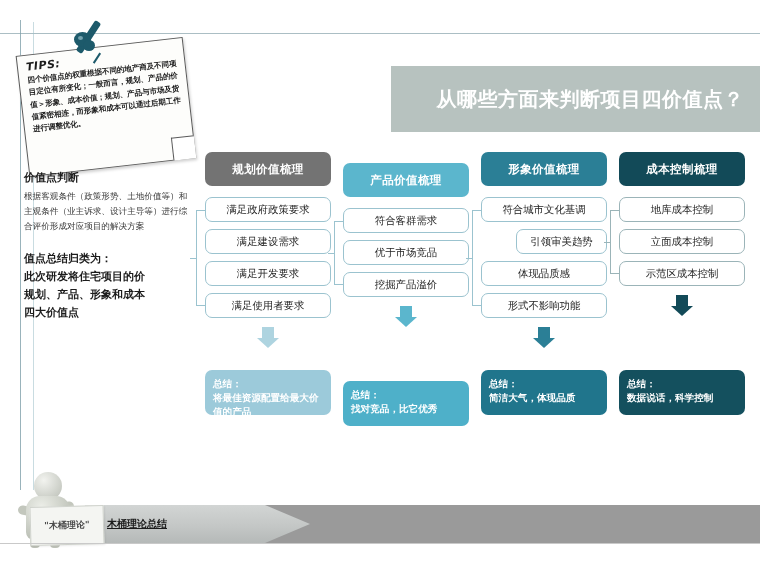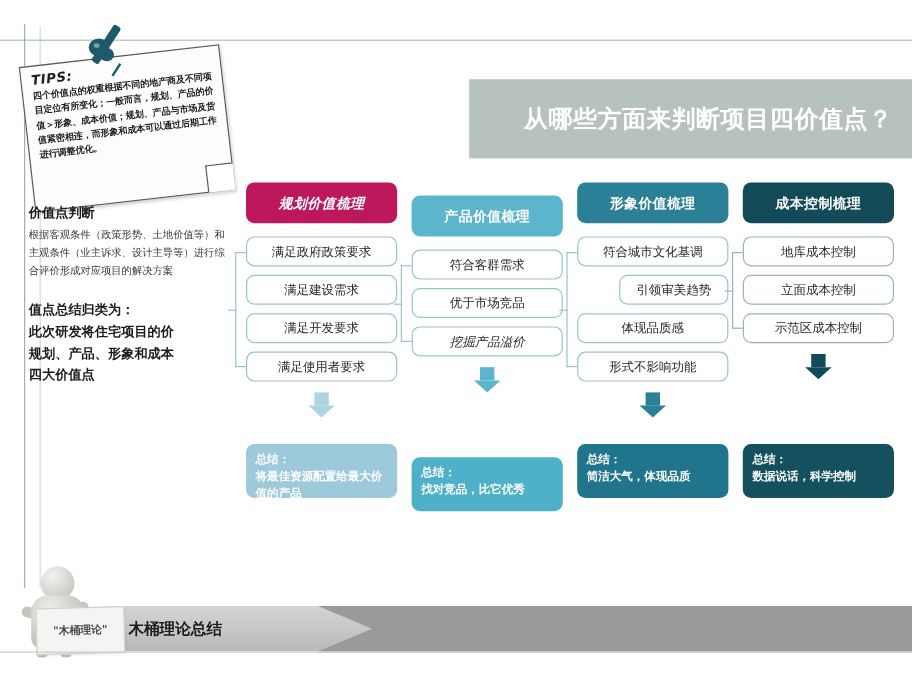--- a/index.html
+++ b/index.html
@@ -218,7 +218,7 @@
   <div class="cols">
 
     <div class="col c0">
-      <div class="col-head" style="background: #be185d; font-style: italic;">规划价值梳理</div>
+      <div class="col-head" style="background: #737373;">规划价值梳理</div>
       <div class="items">
         <div class="bracket" style="top: 12.5px; height: 96px; border-color: rgb(155, 195, 207);">
             <div class="stub" style="background: rgb(155, 195, 207);"></div>

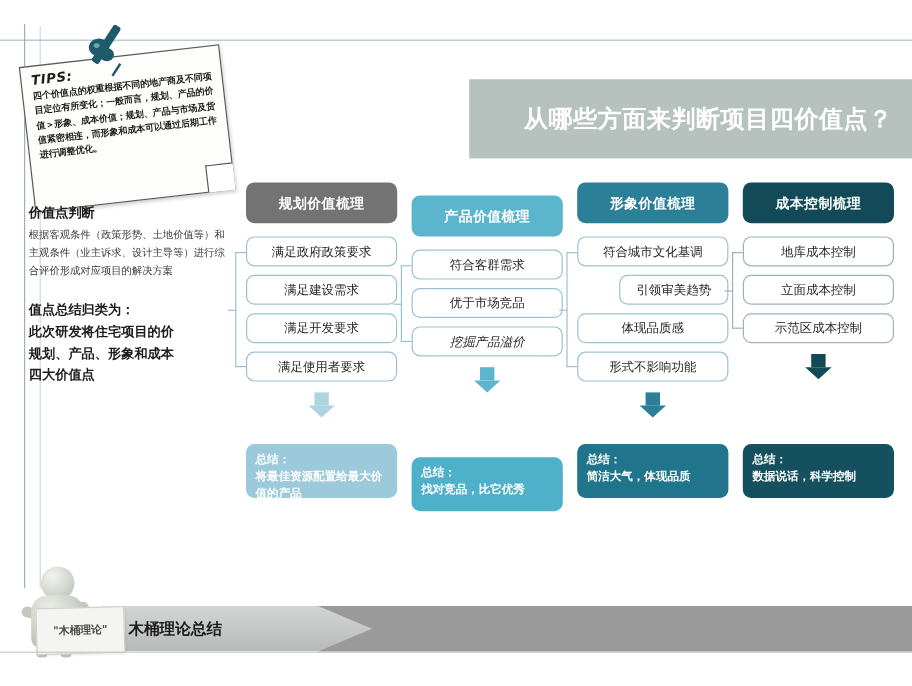--- a/index.html
+++ b/index.html
@@ -246,7 +246,7 @@
           </div>
         <div class="item" style="border: 1px solid rgb(155, 195, 207);">符合客群需求</div>
         <div class="item" style="border: 1px solid rgb(155, 195, 207);">优于市场竞品</div>
-        <div class="item" style="border: 1px solid rgb(155, 195, 207); font-style: italic;">挖掘产品溢价</div>
+        <div class="item" style="border: 1px solid rgb(155, 195, 207);">挖掘产品溢价</div>
       </div>
       <div class="arrow" style="top: 143px;">
           <div class="shaft" style="background: rgb(91, 182, 205);"></div>

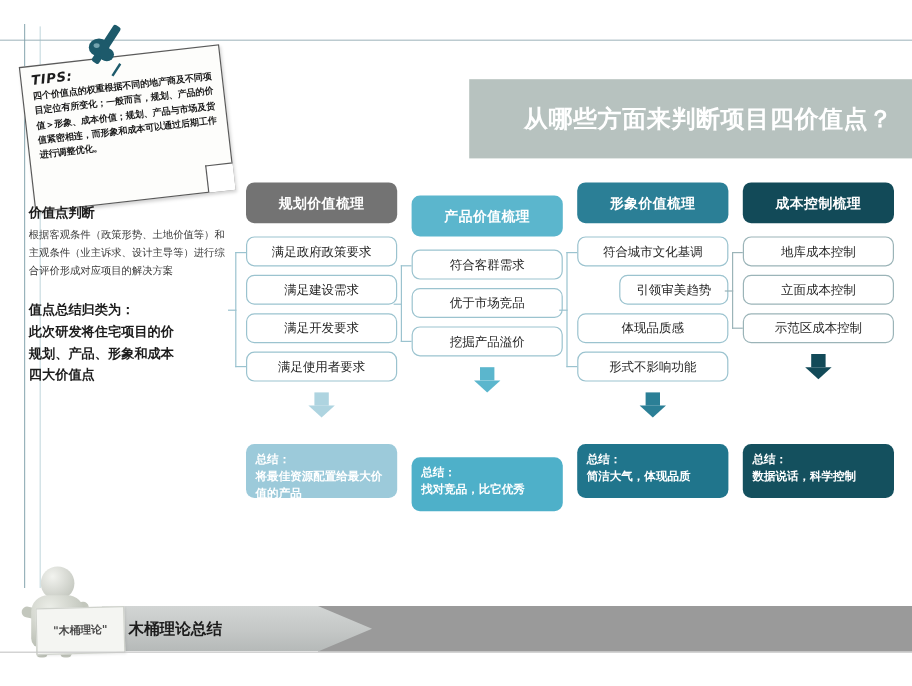--- a/index.html
+++ b/index.html
@@ -145,7 +145,7 @@
   }
   .footer-tab span{
     position:absolute;left:22px;top:50%;transform:translateY(-50%);
-    font-size:13px;font-weight:bold;color:#1c1c1c;white-space:nowrap;
+    font-size:10px;font-weight:bold;color:#1c1c1c;white-space:nowrap;text-decoration:underline;
   }
   .chapter{
     position:absolute;right:14px;top:508px;text-align:right;color:#e8e8e8;

